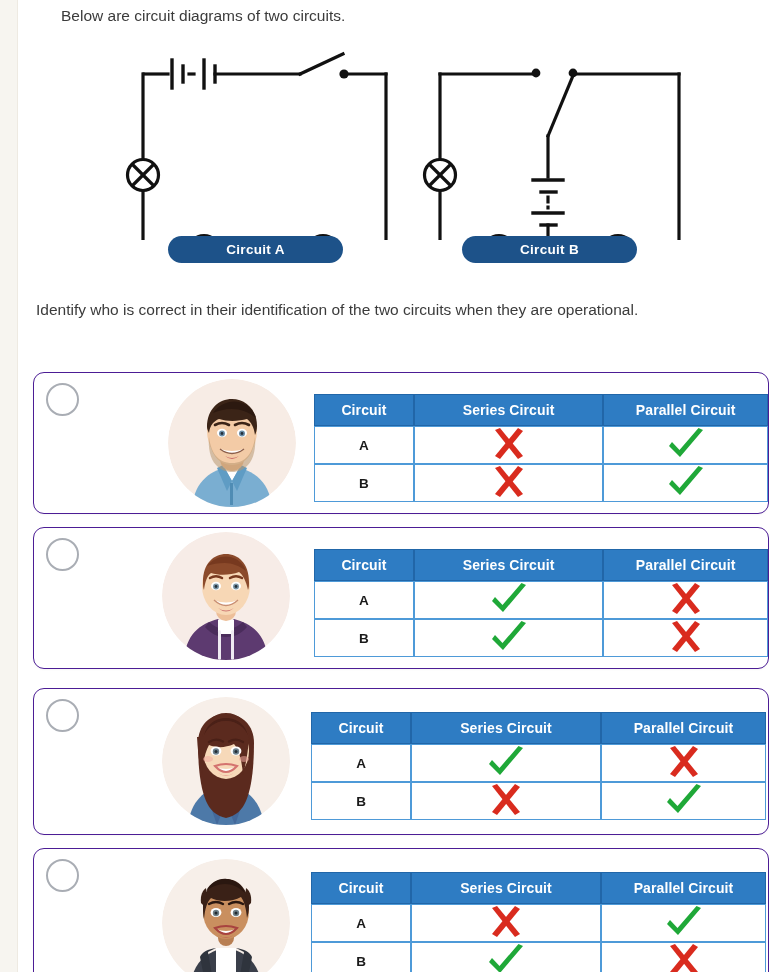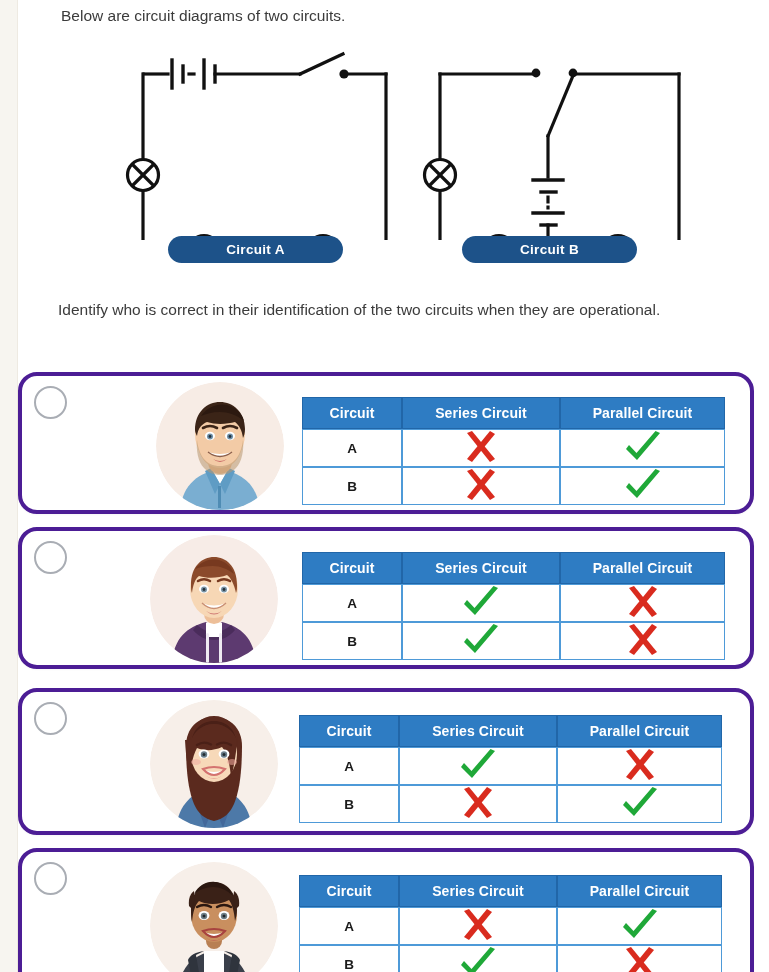--- a/index.html
+++ b/index.html
@@ -60,7 +60,7 @@
 
   .question-text {
     position: absolute;
-    left: 58px; top: 296px;
+    left: 36px; top: 296px;
     width: 690px;
     font-size: 15.5px;
     color: #3b3b3b;

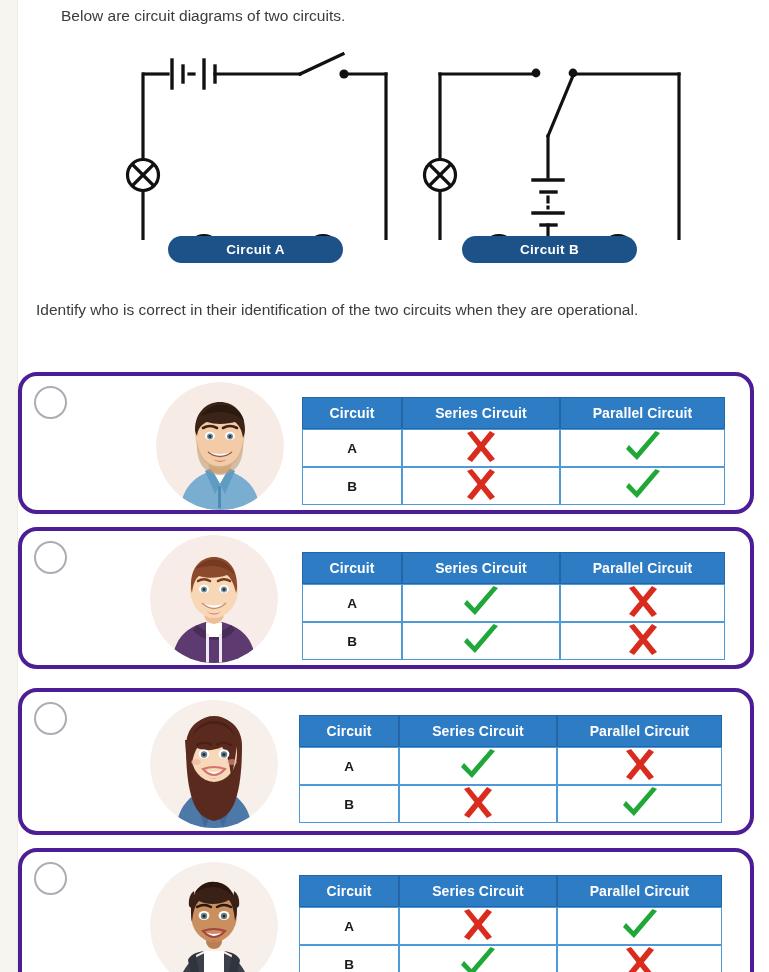--- a/index.html
+++ b/index.html
@@ -70,11 +70,11 @@
   
   .option-card {
     position: absolute;
-    left: 18px;
+    left: 33px;
     width: 736px;
     background: #ffffff;
-    border: 4px solid #4c1d95;
-    border-radius: 19px;
+    border: 1px solid #4c1d95;
+    border-radius: 11px;
     box-shadow: 0 1px 2px rgba(0,0,0,0.035);
   }
   #opt-0 { top: 372px; height: 142px; }

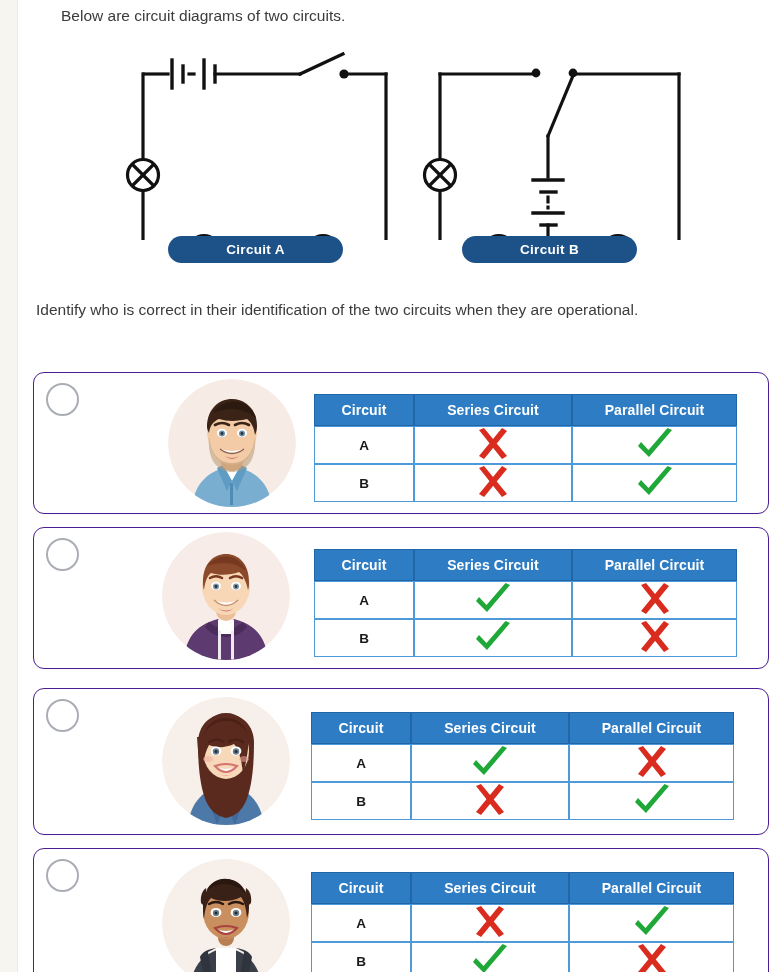--- a/index.html
+++ b/index.html
@@ -129,7 +129,7 @@
   .mark { display: block; margin: 0 auto; overflow: visible; }
 
   .col-circuit { width: 100px; }
-  .col-series  { width: 158px; }
+  .col-series  { width: 190px; }
   .col-parallel{ width: 165px; }
 </style>
 </head>

